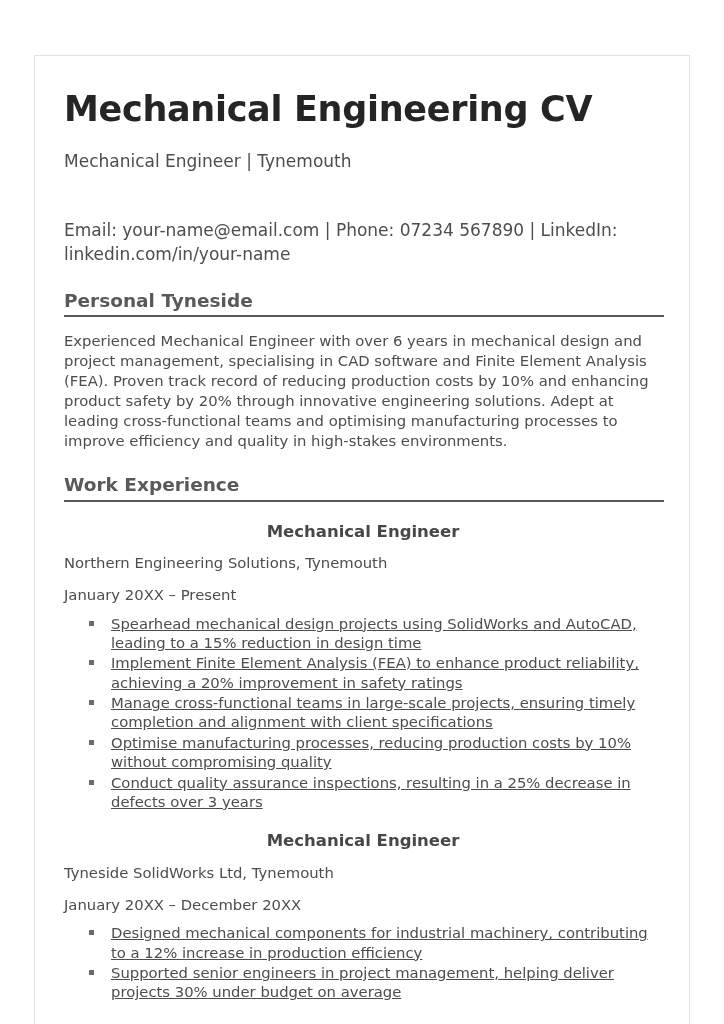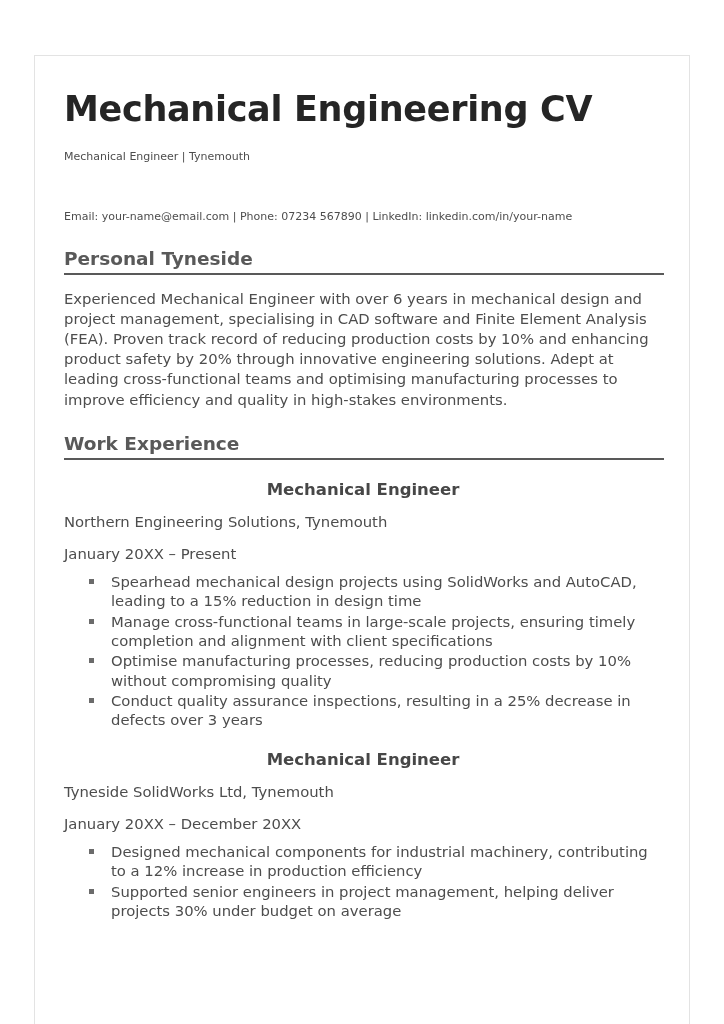--- a/index.html
+++ b/index.html
@@ -38,7 +38,7 @@
   }
 
   .contact-line {
-    font-size: 11px;
+    font-size: 17px;
     color: #4d4d4d;
     line-height: 1.44;
     margin: 0 0 10px 0;

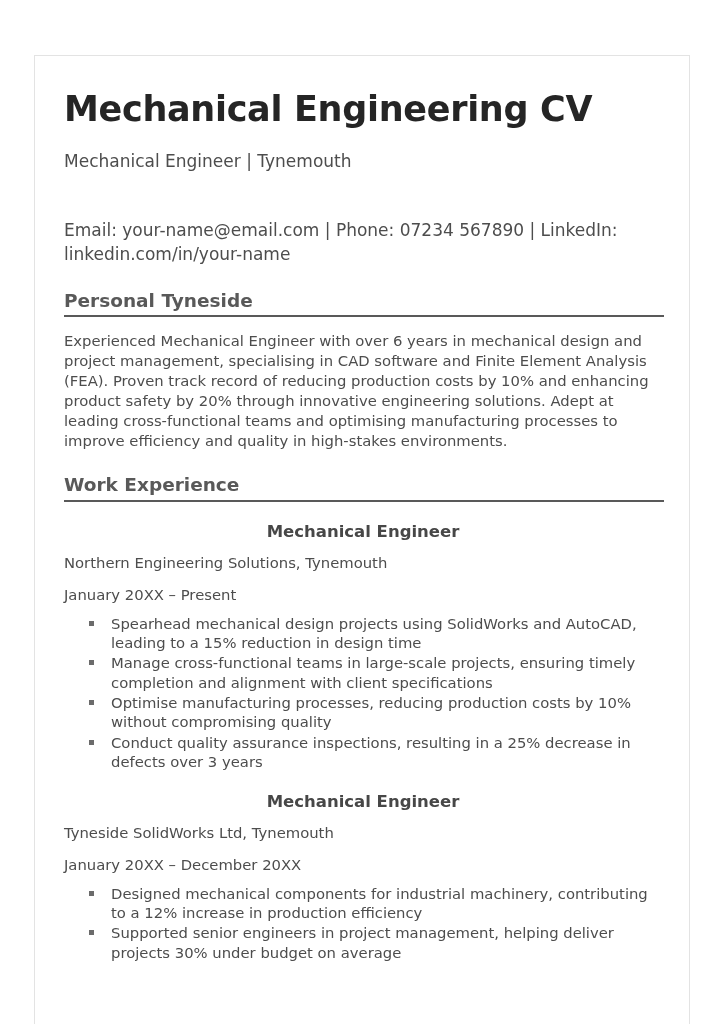--- a/index.html
+++ b/index.html
@@ -110,6 +110,7 @@
     line-height: 1.31;
     margin-bottom: 1px;
     max-width: 605px;
+    text-decoration: underline;
   }
   .bullet-marker {
     position: absolute;

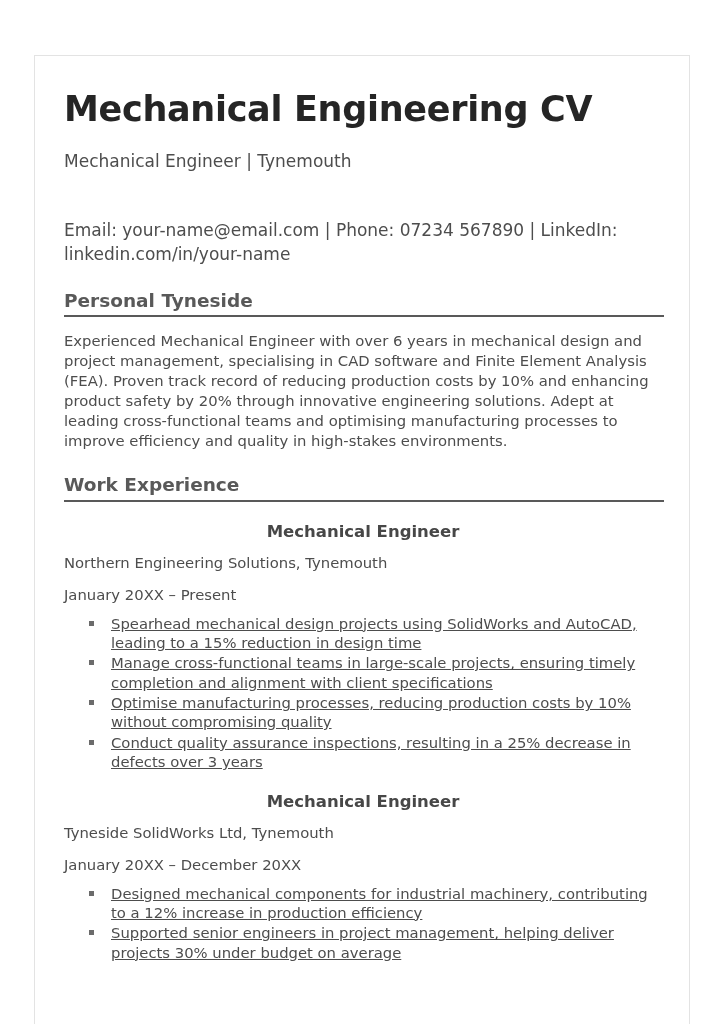--- a/index.html
+++ b/index.html
@@ -153,6 +153,10 @@
           </li>
           <li class="bullet-item">
             <span class="bullet-marker"></span>
+            <span>Implement Finite Element Analysis (FEA) to enhance product reliability, achieving a 20% improvement in safety ratings</span>
+          </li>
+          <li class="bullet-item">
+            <span class="bullet-marker"></span>
             <span>Manage cross-functional teams in large-scale projects, ensuring timely completion and alignment with client specifications</span>
           </li>
           <li class="bullet-item">

